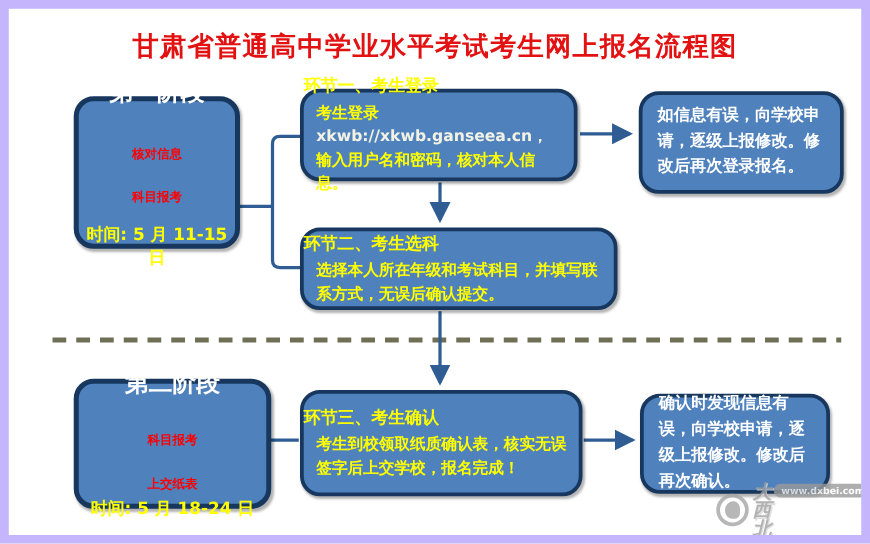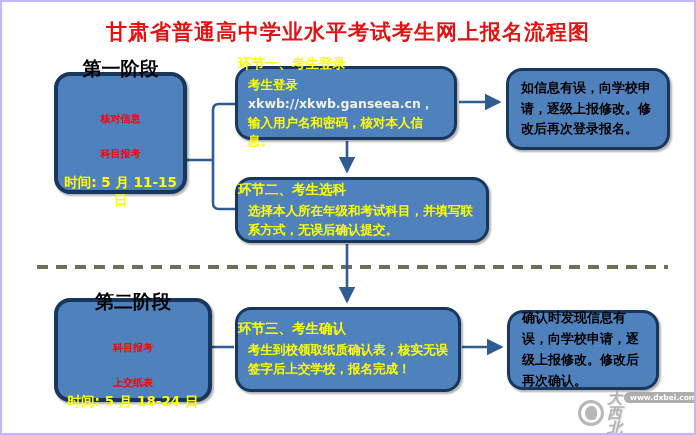--- a/index.html
+++ b/index.html
@@ -5,7 +5,7 @@
   html,body { margin:0; padding:0; background:#ffffff; }
   .canvas {
     position:relative; width:696px; height:435px; background:#ffffff;
-    border:2px solid #c4b5fd; box-sizing:border-box; overflow:hidden;
+    border:7px solid #c4b5fd; box-sizing:border-box; overflow:hidden;
     font-family:"DejaVu Sans", sans-serif;
   }
   .title {

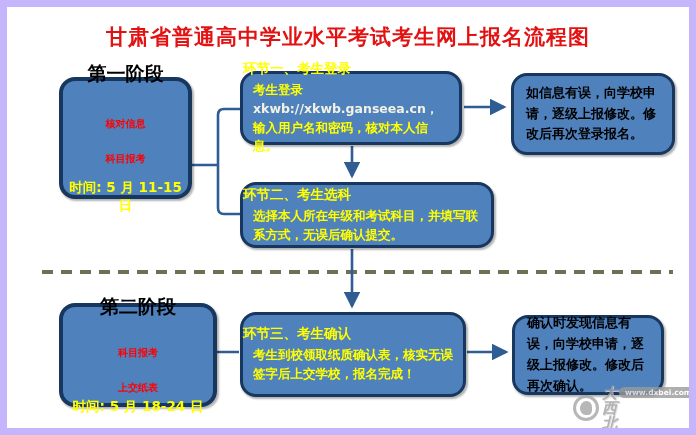--- a/index.html
+++ b/index.html
@@ -19,7 +19,7 @@
     display:flex; flex-direction:column; justify-content:center;
   }
   .stage-box { border-width:4px; align-items:center; text-align:center; }
-  .stage-name { color:#000000; font-weight:bold; font-size:19px; margin-bottom:10px; }
+  .stage-name { color:#ffffff; font-weight:bold; font-size:19px; margin-bottom:10px; }
   .stage-line { color:#ff0000; font-weight:bold; font-size:10px; line-height:1.55;margin-top:19px; }
   .stage-time { color:#ffff00; font-weight:bold; font-size:13.5px; margin-top:13px; }
   .step-title { color:#ffff00; font-weight:bold; font-size:13.5px; text-align:left; margin-bottom:3px; }

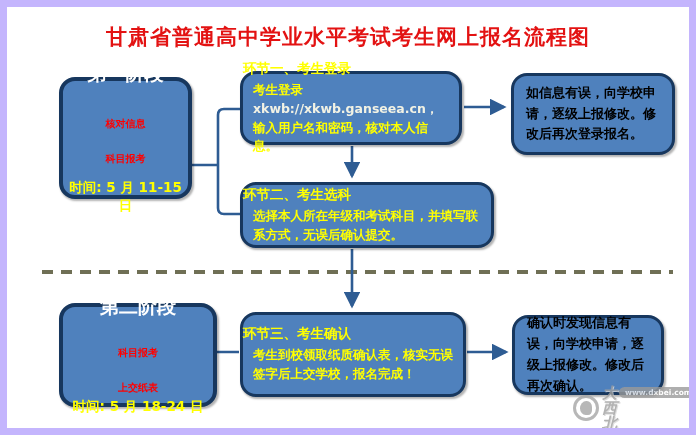--- a/index.html
+++ b/index.html
@@ -25,7 +25,7 @@
   .step-title { color:#ffff00; font-weight:bold; font-size:13.5px; text-align:left; margin-bottom:3px; }
   .step-body { color:#ffff00; font-weight:bold; font-size:12.5px; line-height:1.5; padding:0 10px; }
   .step-body .url { color:#f2f2e4; }
-  .note-body { color:#000000; font-weight:bold; font-size:13px; line-height:1.6; padding:0 12px; }
+  .note-body { color:#ffffff; font-weight:bold; font-size:13px; line-height:1.6; padding:0 12px; }
   svg.wires { position:absolute; left:0; top:0; width:696px; height:435px; }
   .watermark {
     position:absolute; right:6px; bottom:4px; width:110px; height:32px;

